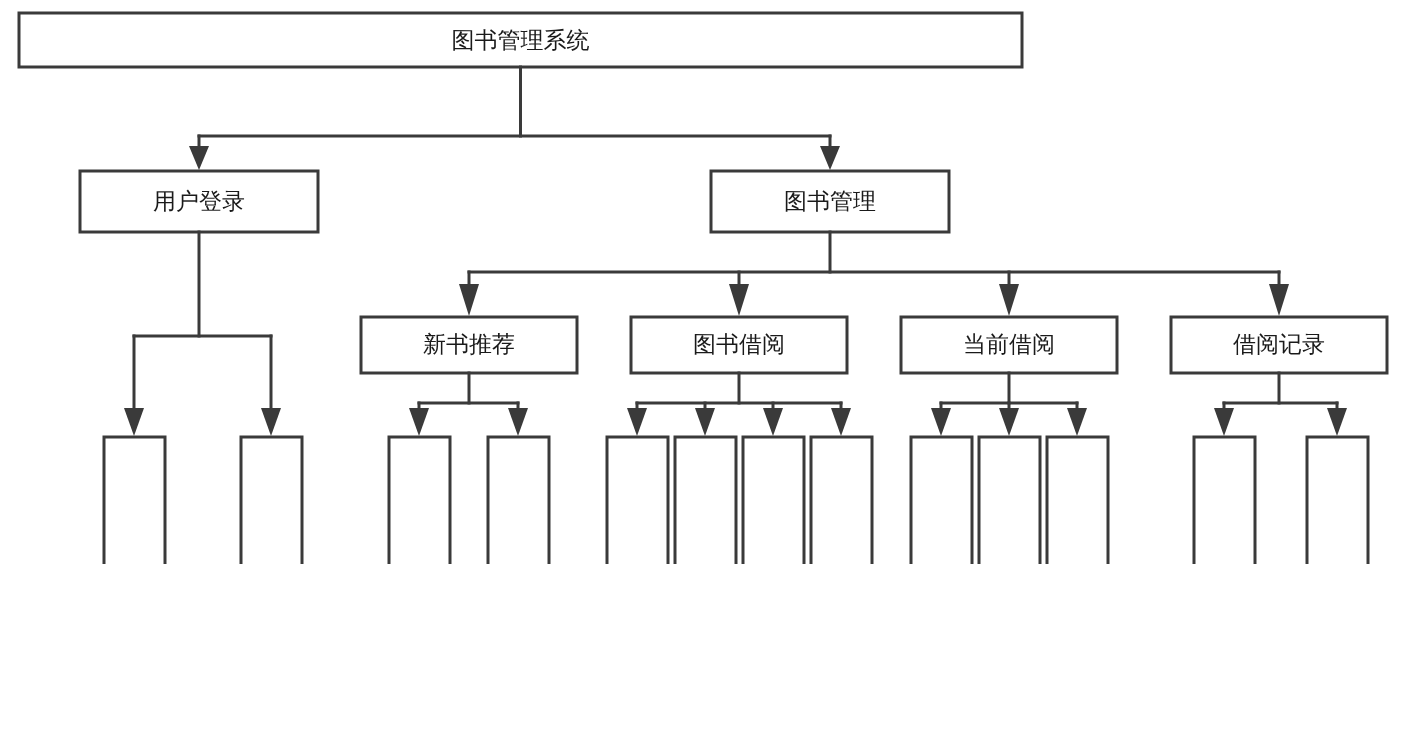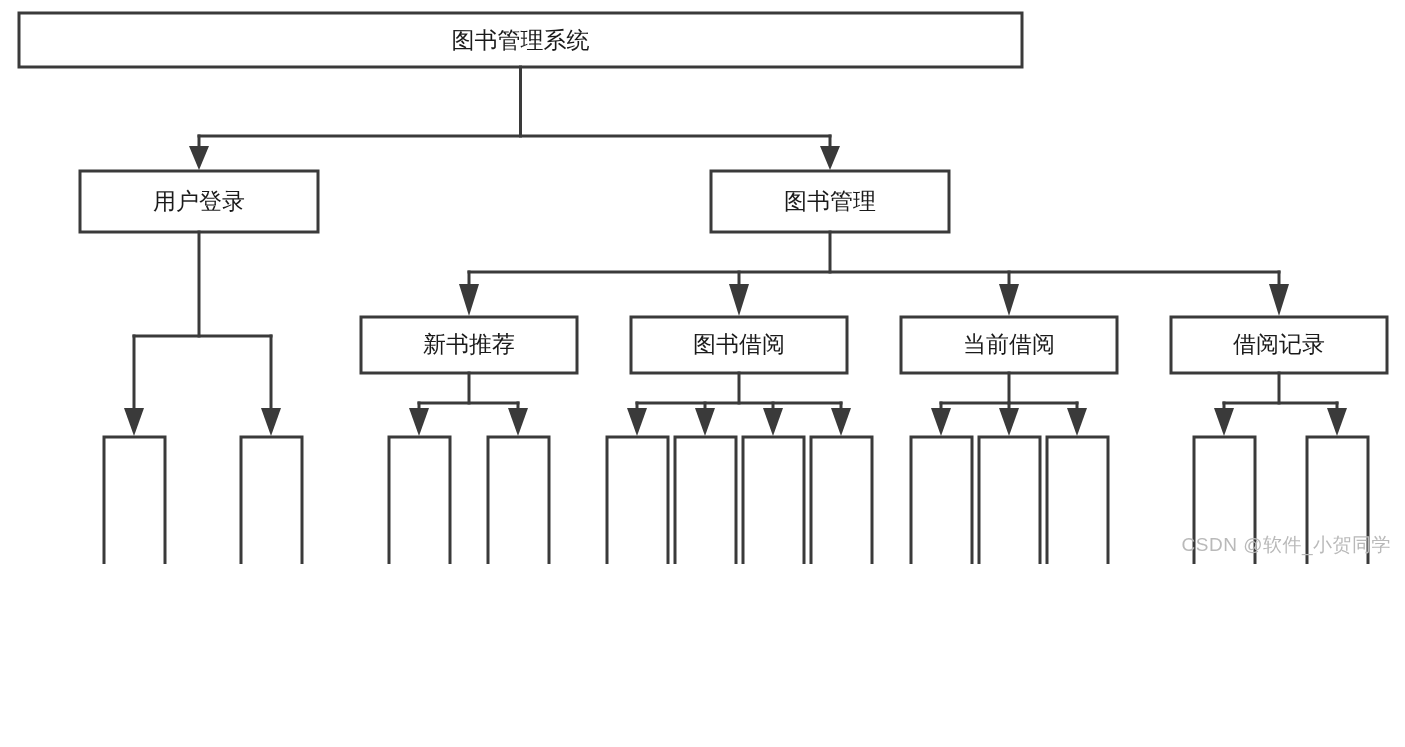--- a/index.html
+++ b/index.html
@@ -227,7 +227,6 @@
   <div class="vlabel" style="left:1194px; top:462px; width:61px; height:268px;">新增借阅记录</div>
   <div class="vlabel" style="left:1307px; top:462px; width:61px; height:268px;">查询借阅记录</div>
 
-  <div id="watermark">CSDN @软件_小贺同学</div>
 
 </div>
 

